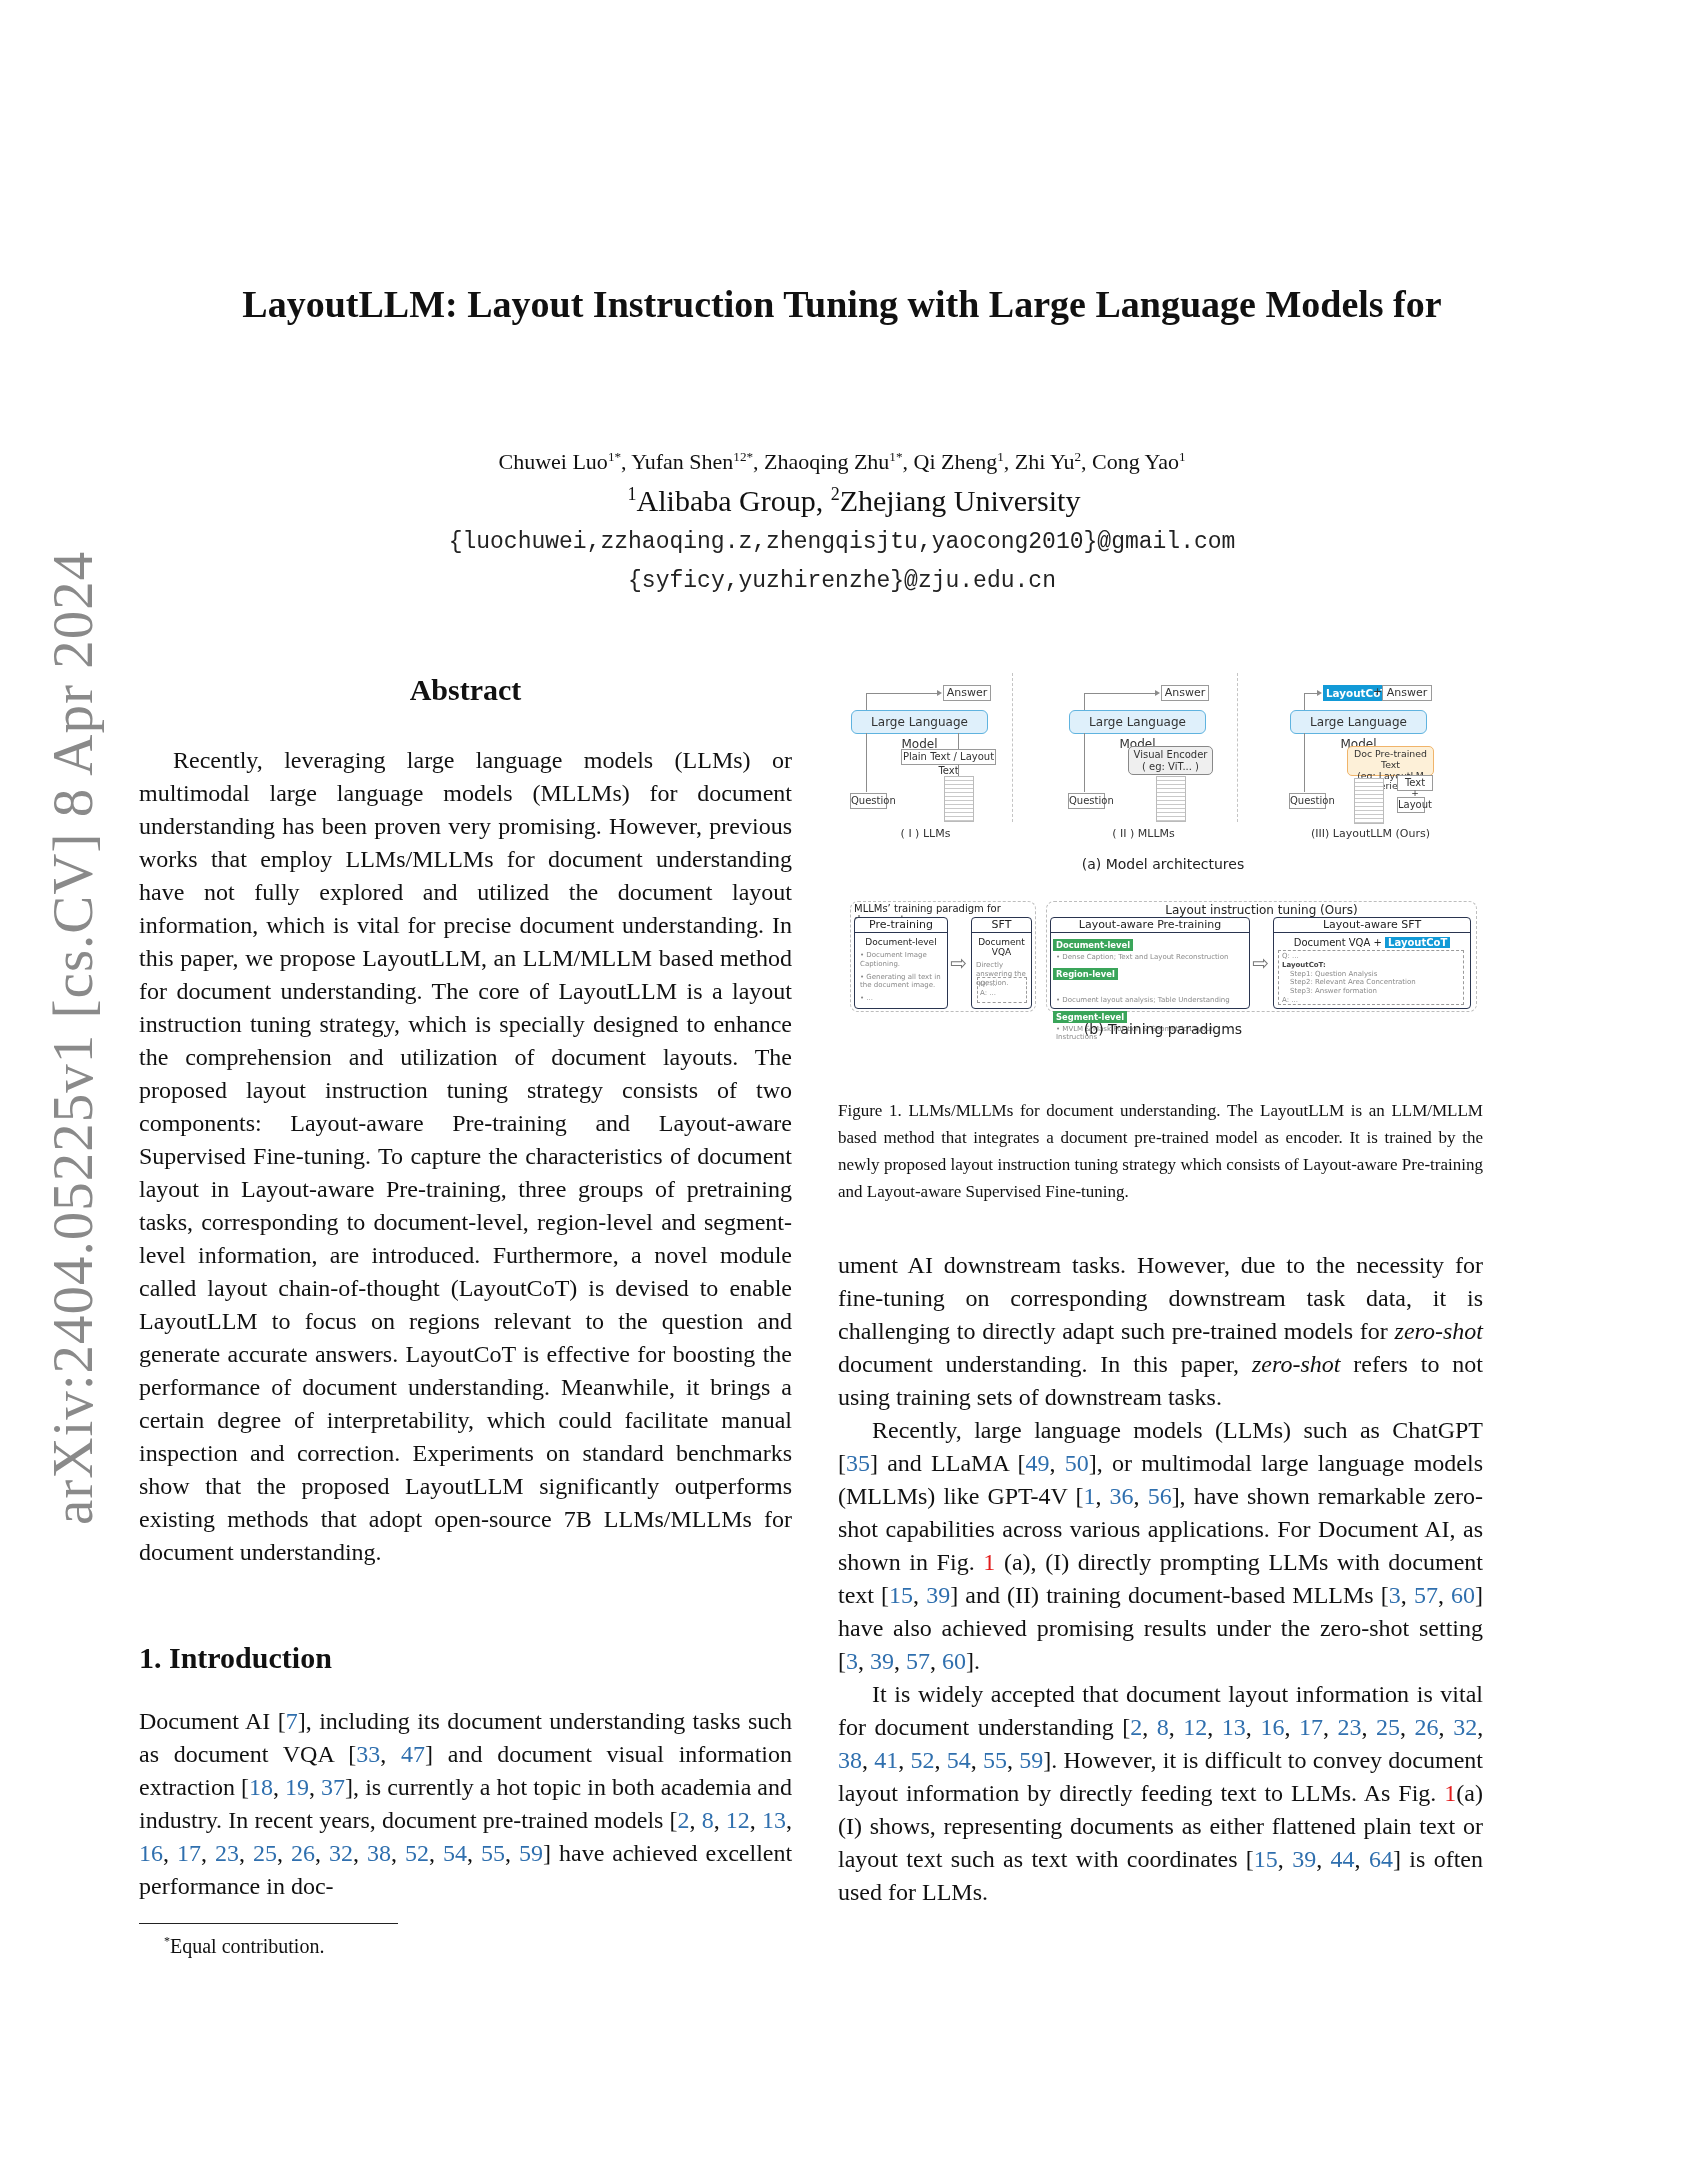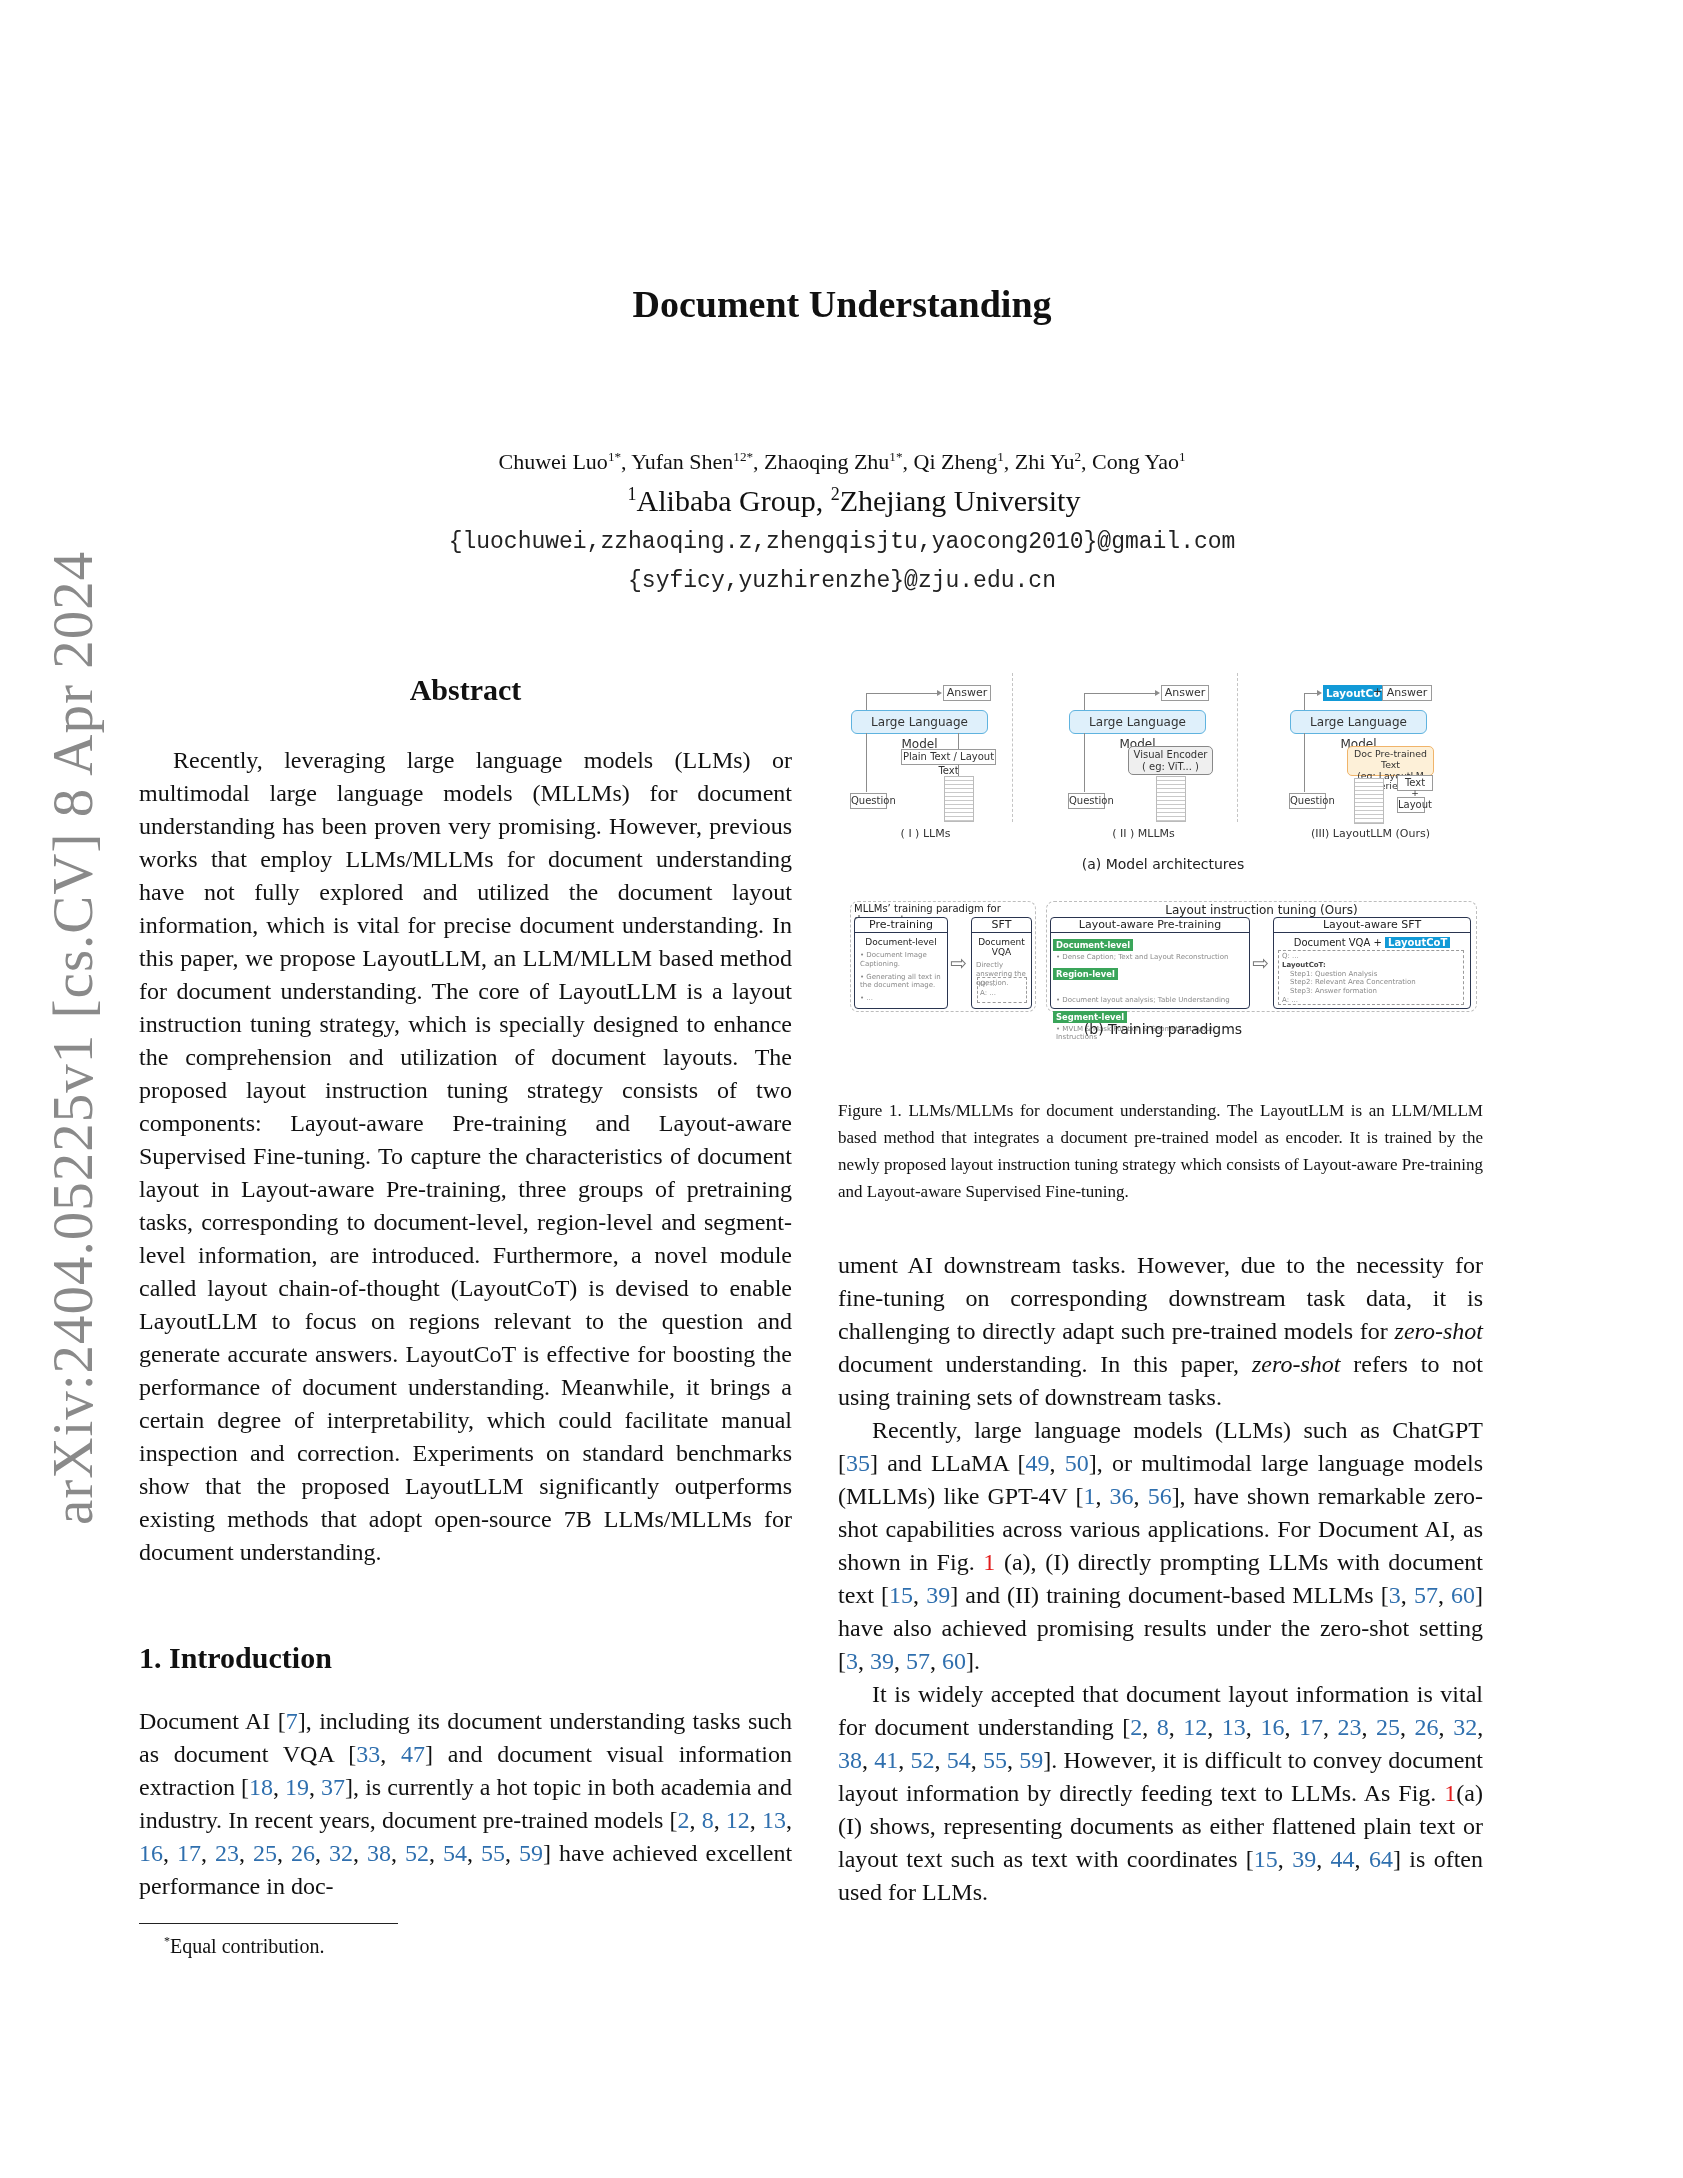--- a/index.html
+++ b/index.html
@@ -92,6 +92,7 @@
 <div id="arxiv-stamp" class="abs">arXiv:2404.05225v1  [cs.CV]  8 Apr 2024</div>
 
 <div id="title" class="abs">
+  <div>LayoutLLM: Layout Instruction Tuning with Large Language Models for</div>
   <div>Document Understanding</div>
 </div>
 

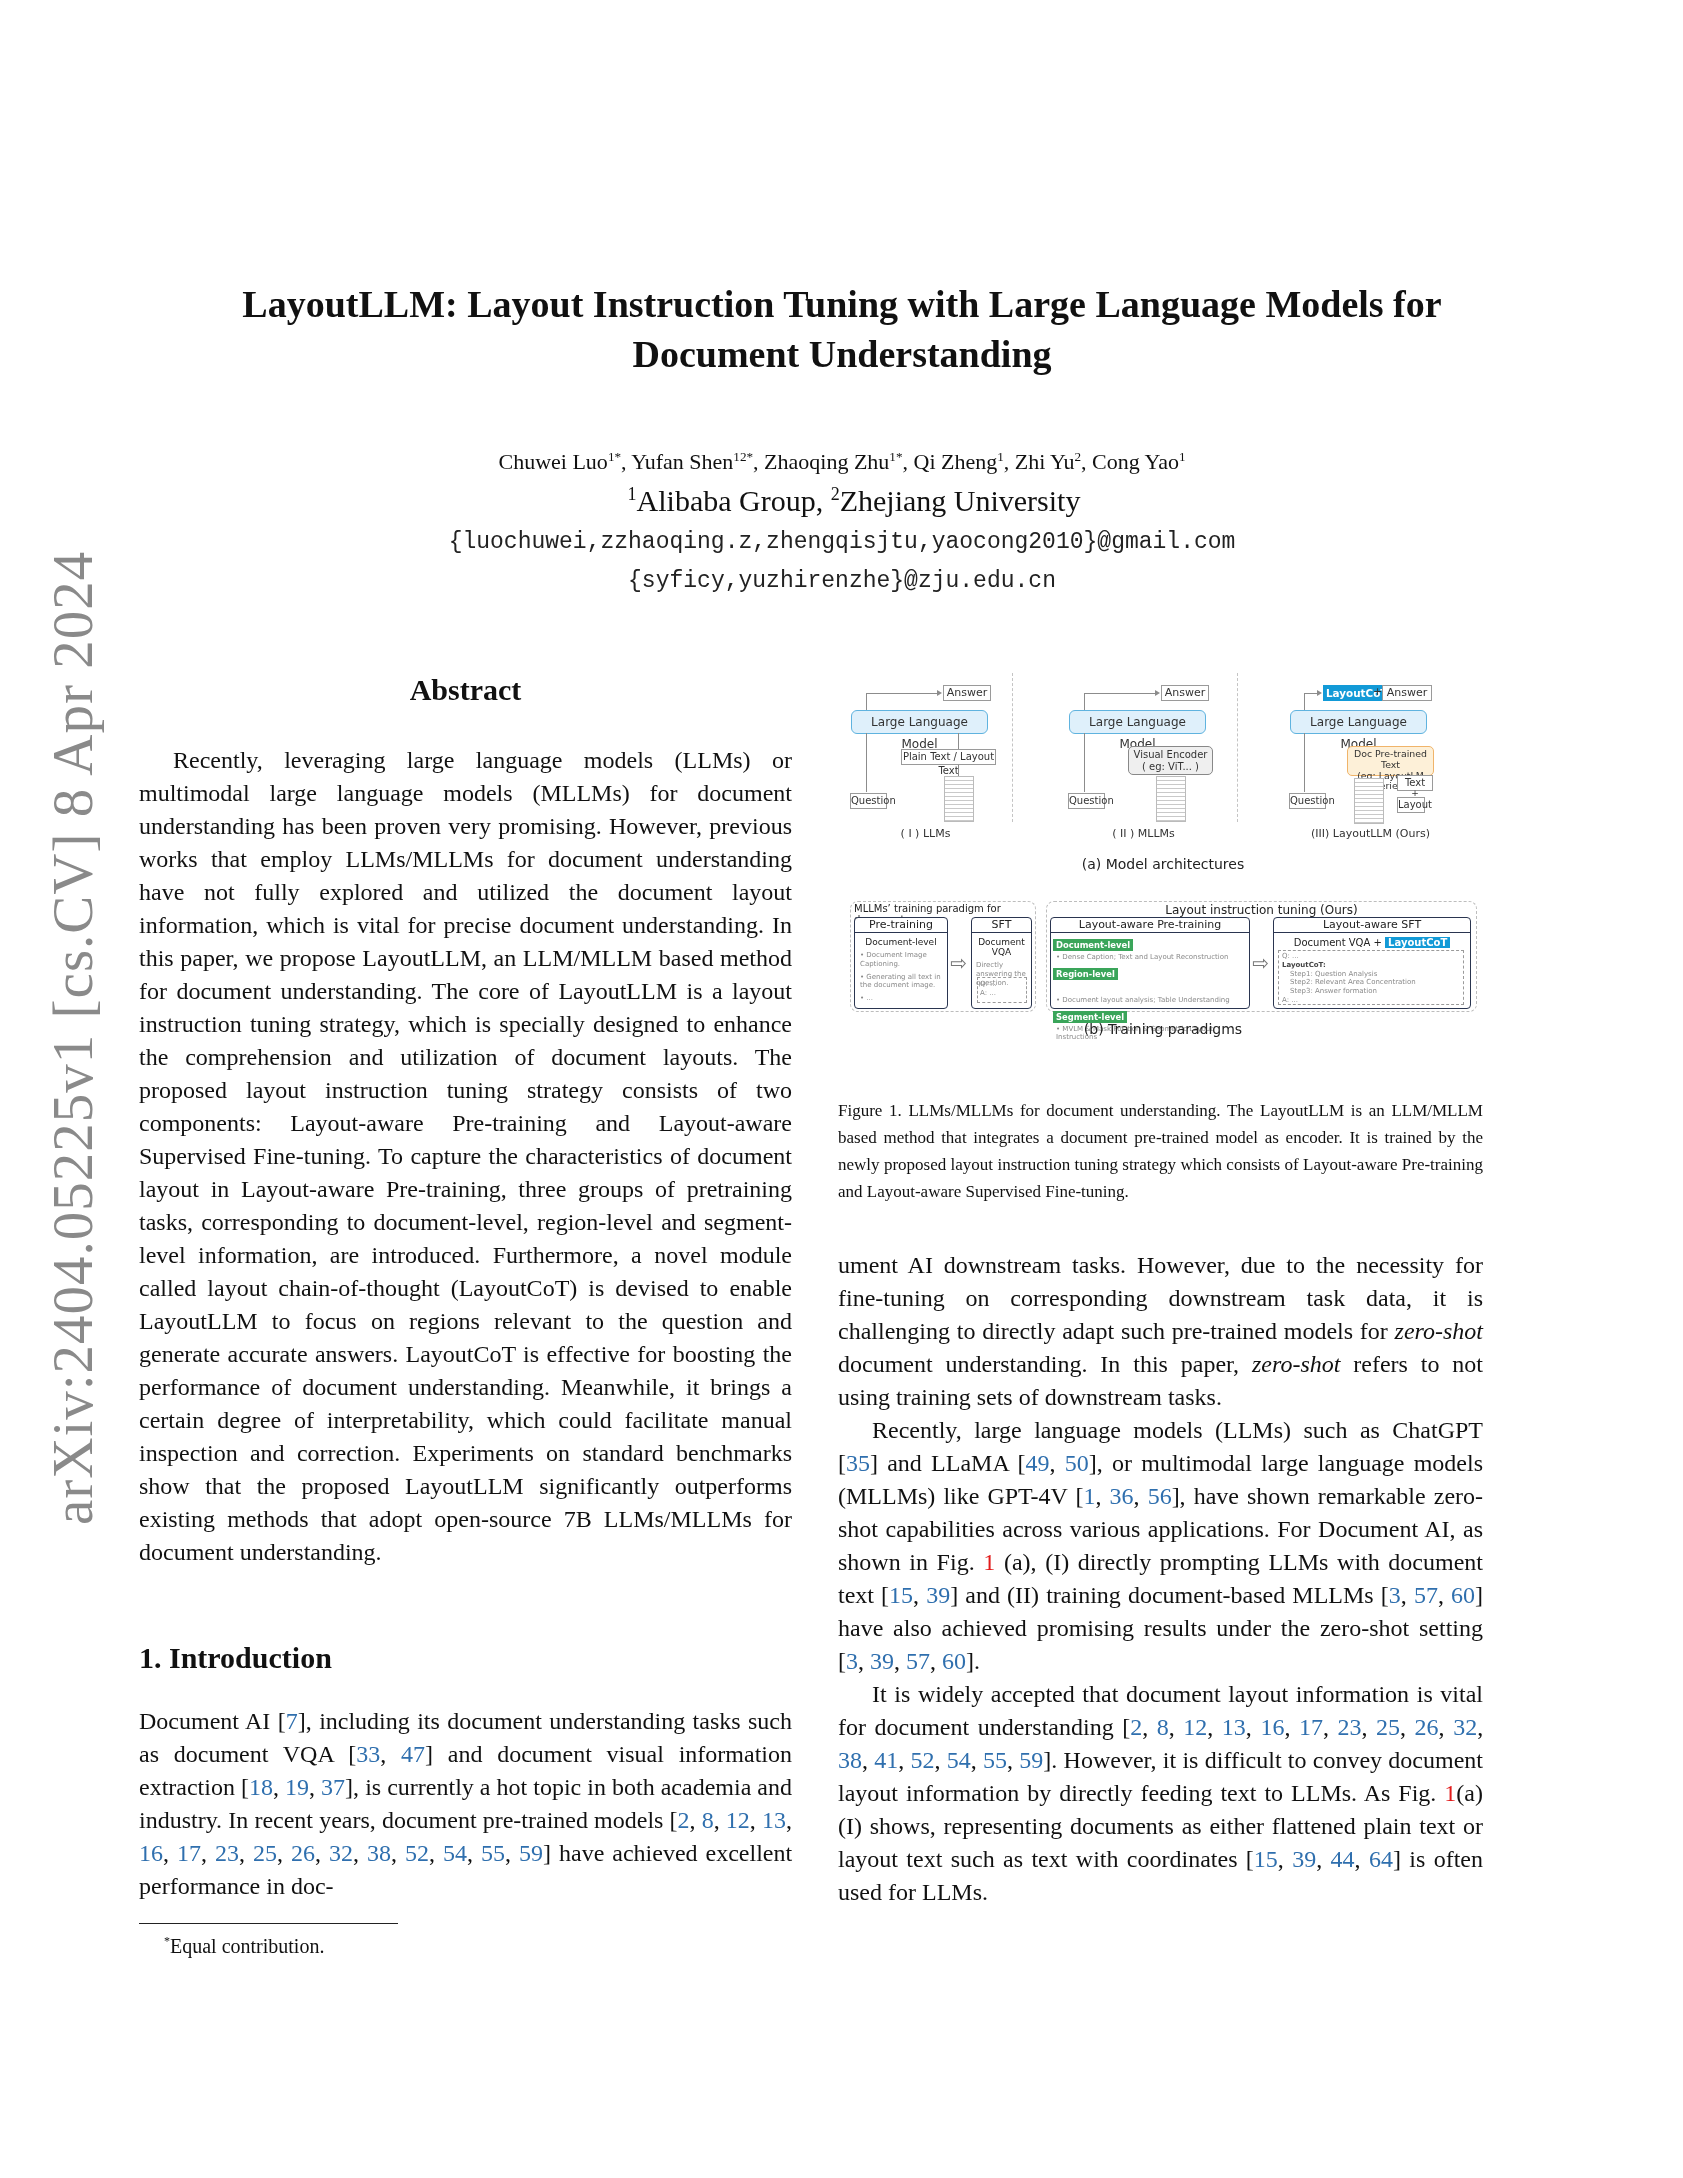--- a/index.html
+++ b/index.html
@@ -93,7 +93,6 @@
 
 <div id="title" class="abs">
   <div>LayoutLLM: Layout Instruction Tuning with Large Language Models for</div>
-  <div>Document Understanding</div>
 </div>
 
 <div id="authors" class="abs"><span>Chuwei Luo</span><sup>1*</sup>, <span>Yufan Shen</span><sup>12*</sup>, <span>Zhaoqing Zhu</span><sup>1*</sup>, <span>Qi Zheng</span><sup>1</sup>, <span>Zhi Yu</span><sup>2</sup>, <span>Cong Yao</span><sup>1</sup></div>

